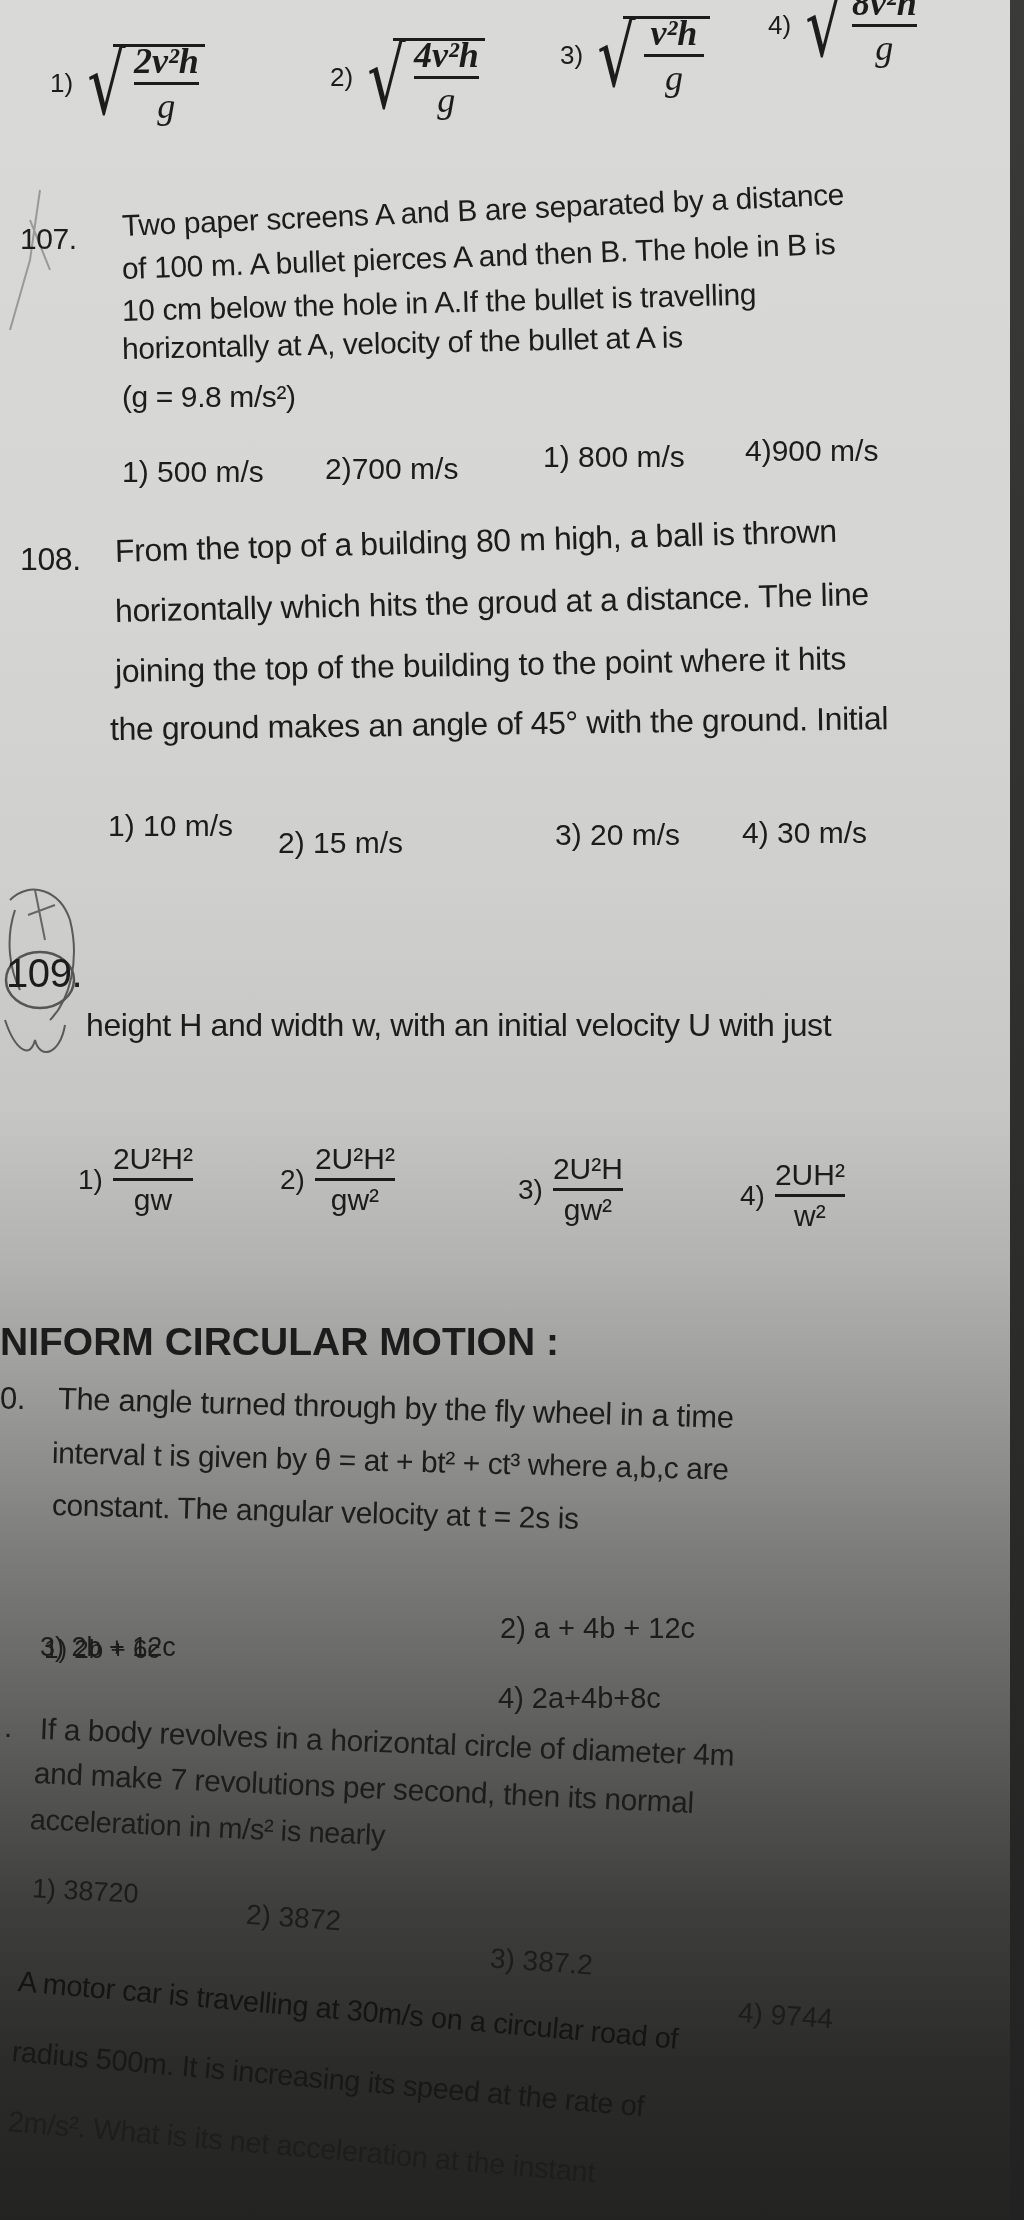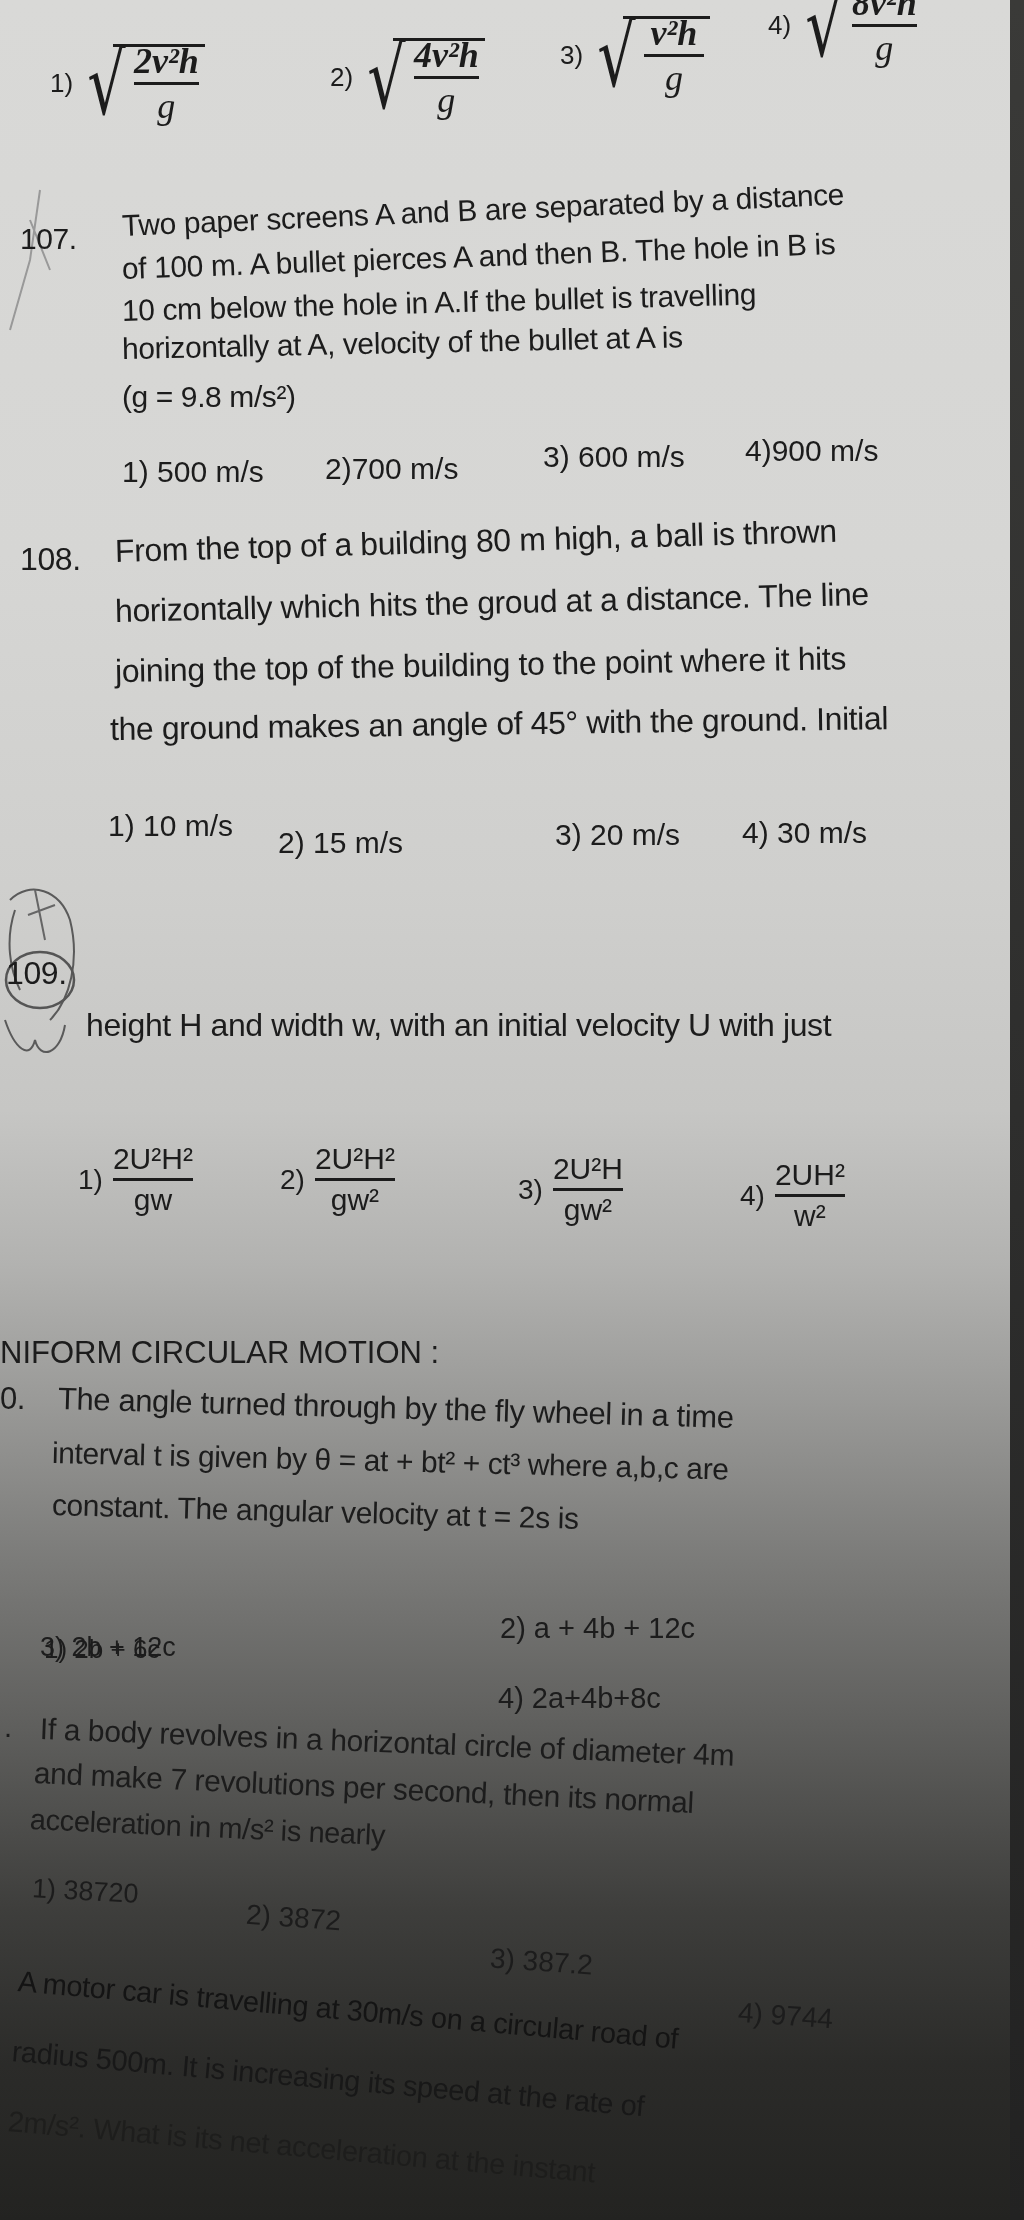--- a/index.html
+++ b/index.html
@@ -107,7 +107,7 @@
   <div class="abs q-text" style="left:122px; top:376px;">(g = 9.8 m/s²)</div>
   <div class="abs opt" style="left:122px; top:455px;">1) 500 m/s</div>
   <div class="abs opt" style="left:325px; top:452px;text-align:right;">2)700 m/s</div>
-  <div class="abs opt" style="left:543px; top:440px;">3) 600 m/s</div>
+  <div class="abs opt" style="left:543px; top:440px;">1) 800 m/s</div>
   <div class="abs opt" style="left:745px; top:434px;">4)900 m/s</div>
 
   <div class="abs q-text" style="left:20px; top:538px; font-size:32px;">108.</div>

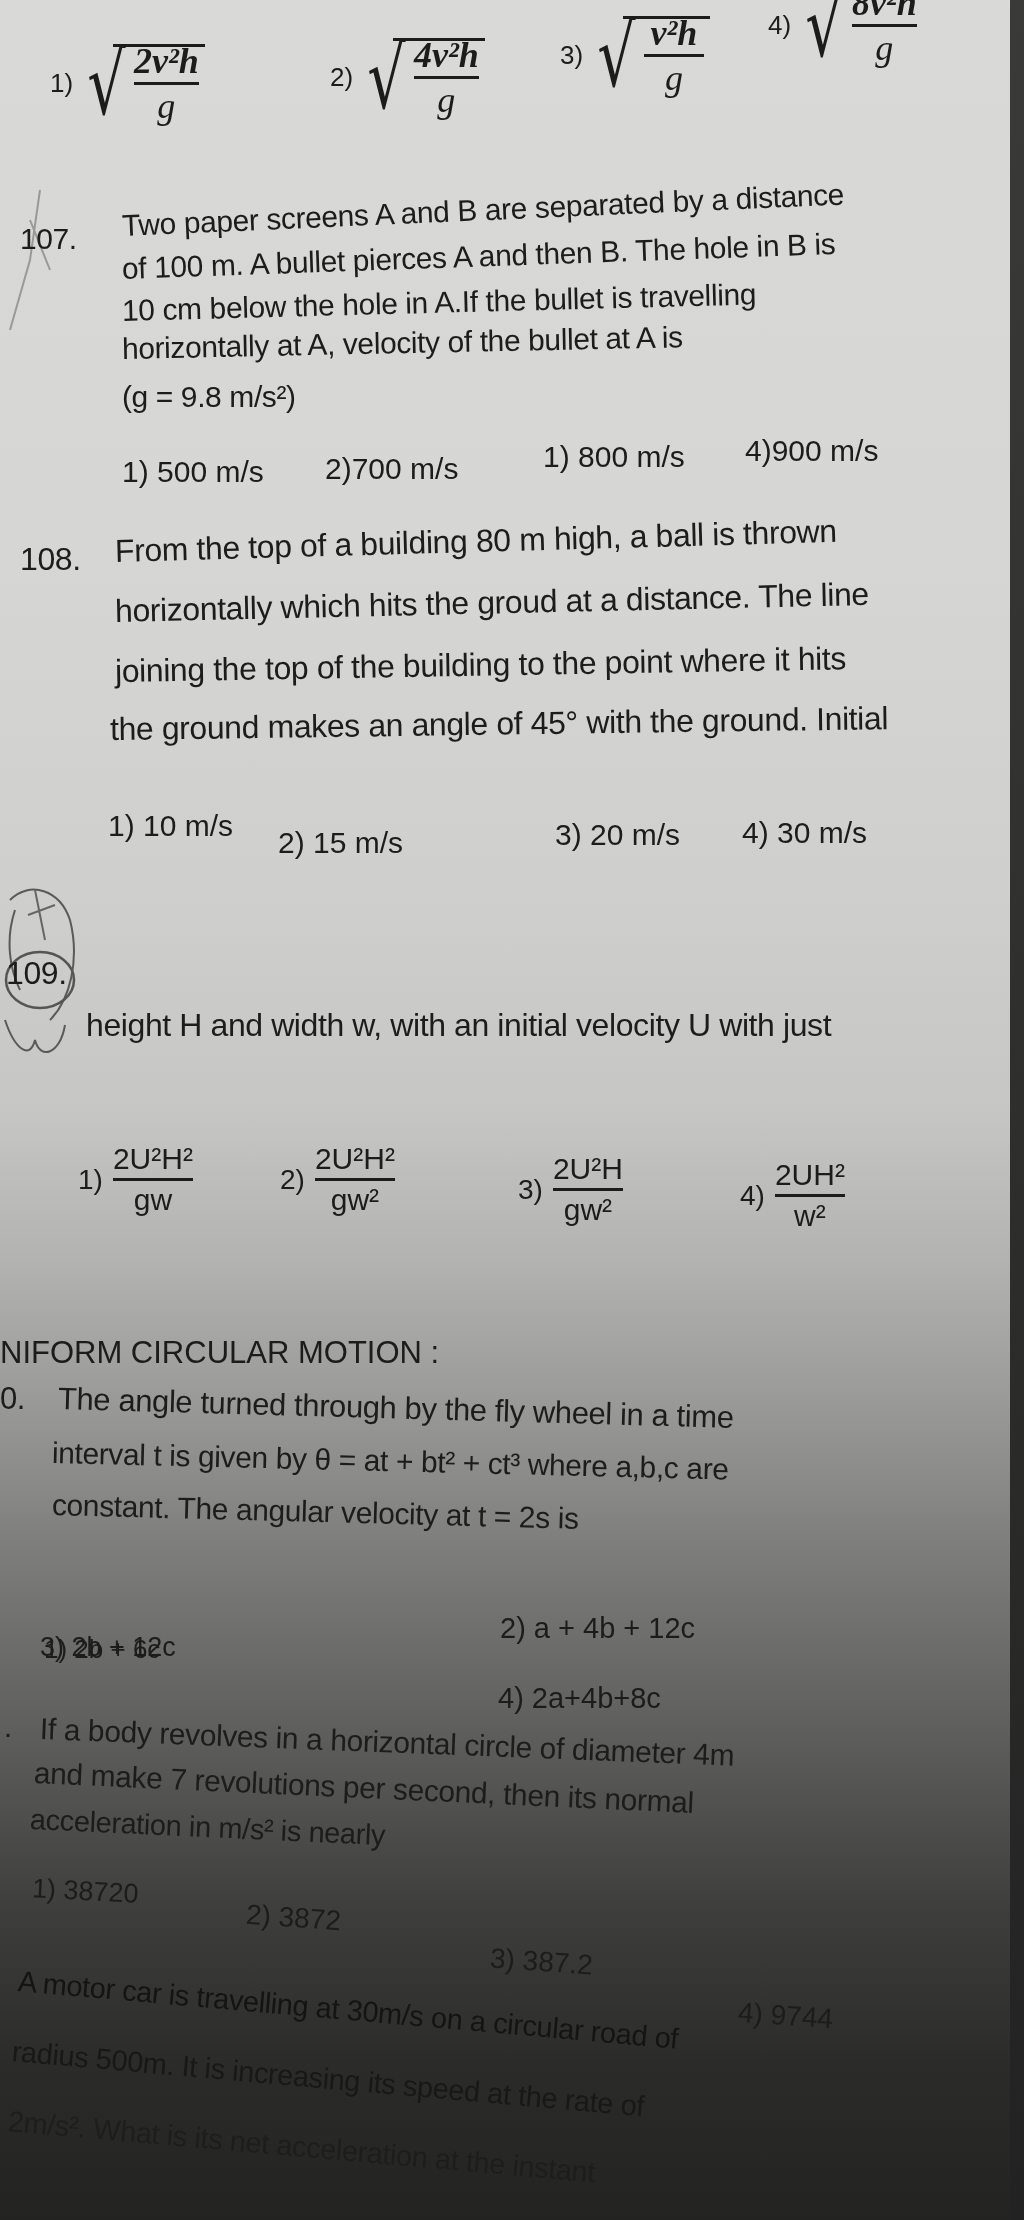--- a/index.html
+++ b/index.html
@@ -126,7 +126,7 @@
     <path d="M35 10 L45 60 M28 35 L55 25" stroke="#666" stroke-width="2" fill="none"></path>
   </svg>
 
-  <div class="abs q-text" style="left:6px; top:952px; font-size:32px;text-align:center;">109.</div>
+  <div class="abs q-text" style="left:6px; top:952px; font-size:40px;text-align:center;">109.</div>
   <div class="abs q-text" style="left:86px; top:1004px; font-size:32px;">height H and width w, with an initial velocity U with just</div>
 
   <div class="opt109" style="left:78px; top:1140px;">

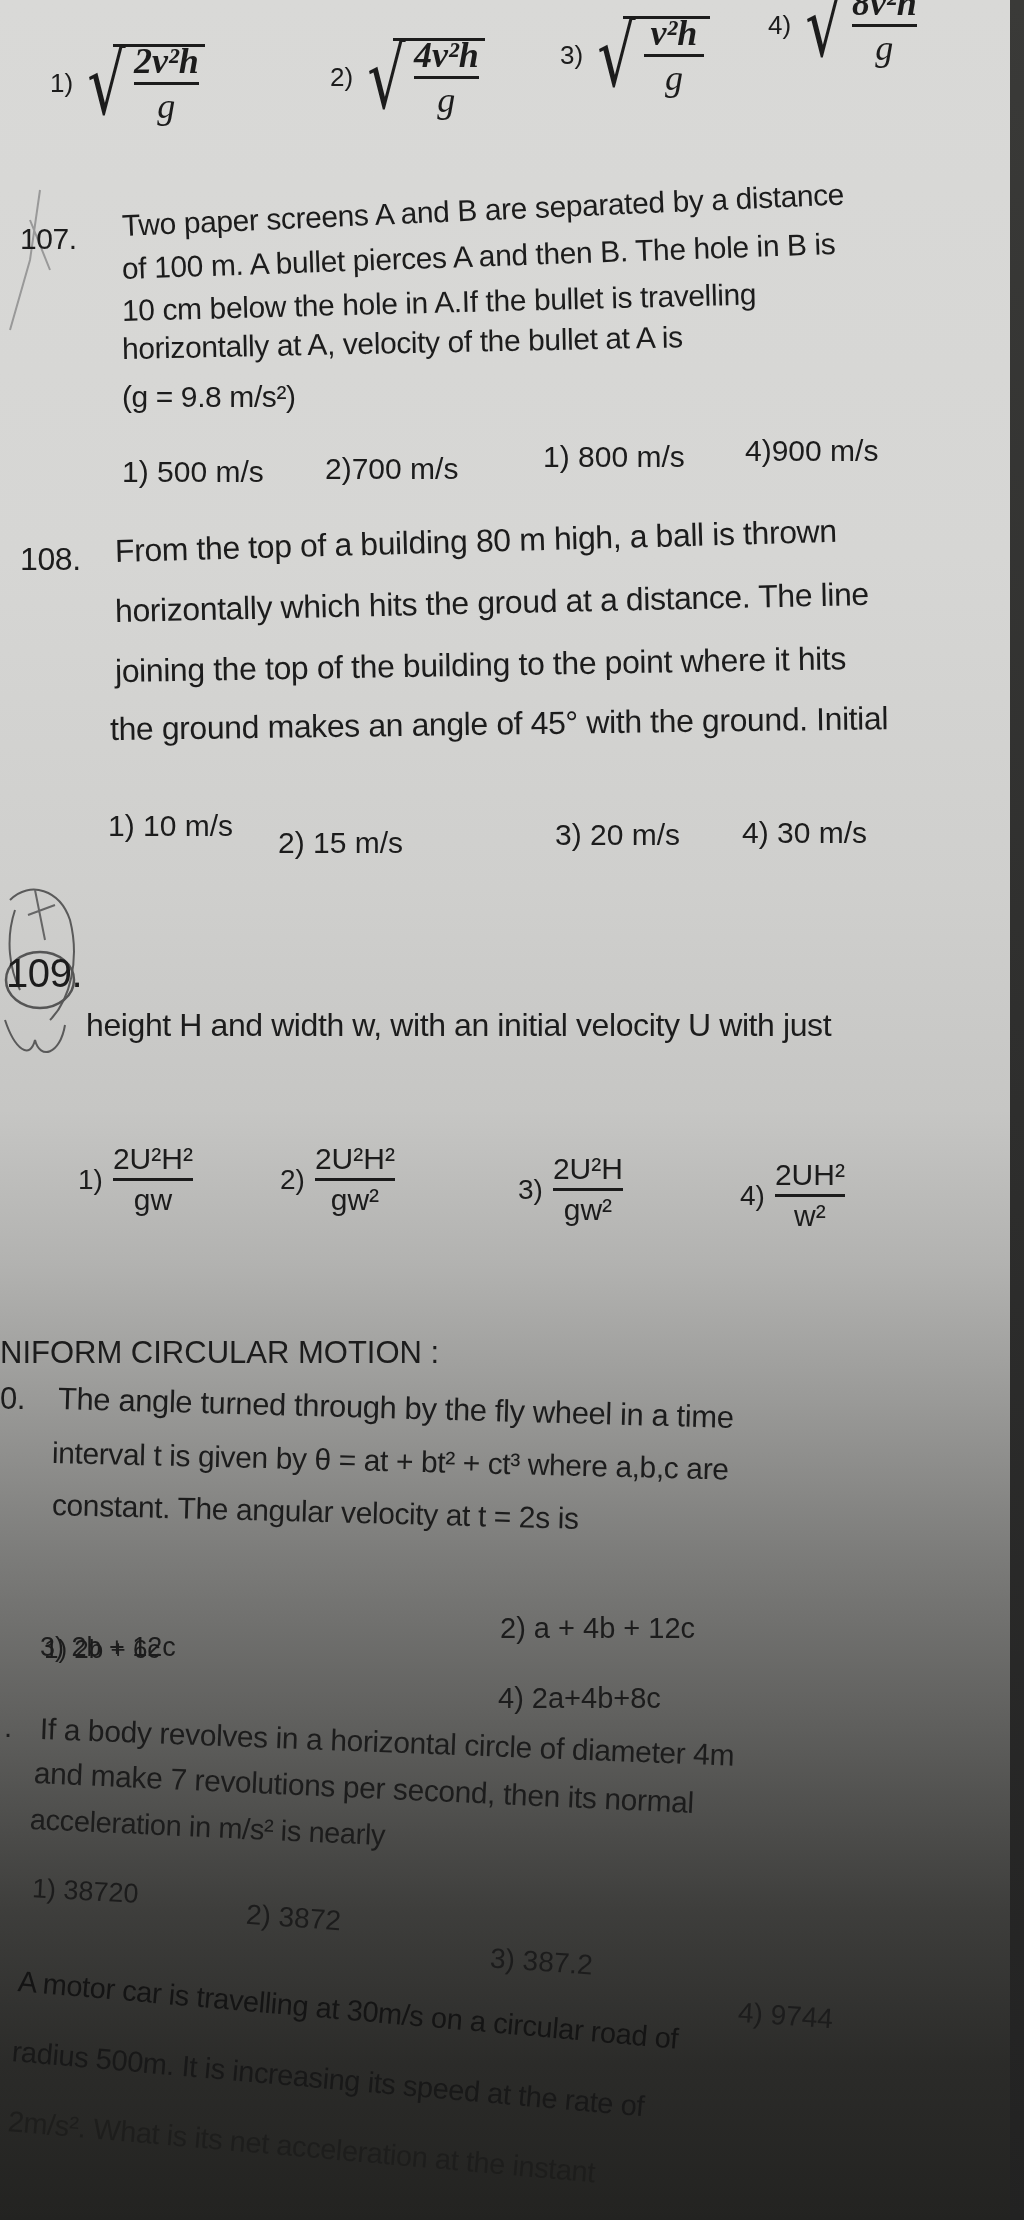--- a/index.html
+++ b/index.html
@@ -39,7 +39,7 @@
     .opt109 { position: absolute; display: flex; align-items: center; }
     .opt109 .lbl { font-size: 28px; }
 
-    .heading { font-weight: normal; font-size: 31px; margin-top: 15px; }
+    .heading { font-weight: bold; font-size: 39px; }
     .scribble { position: absolute; }
   </style>
 </head>

